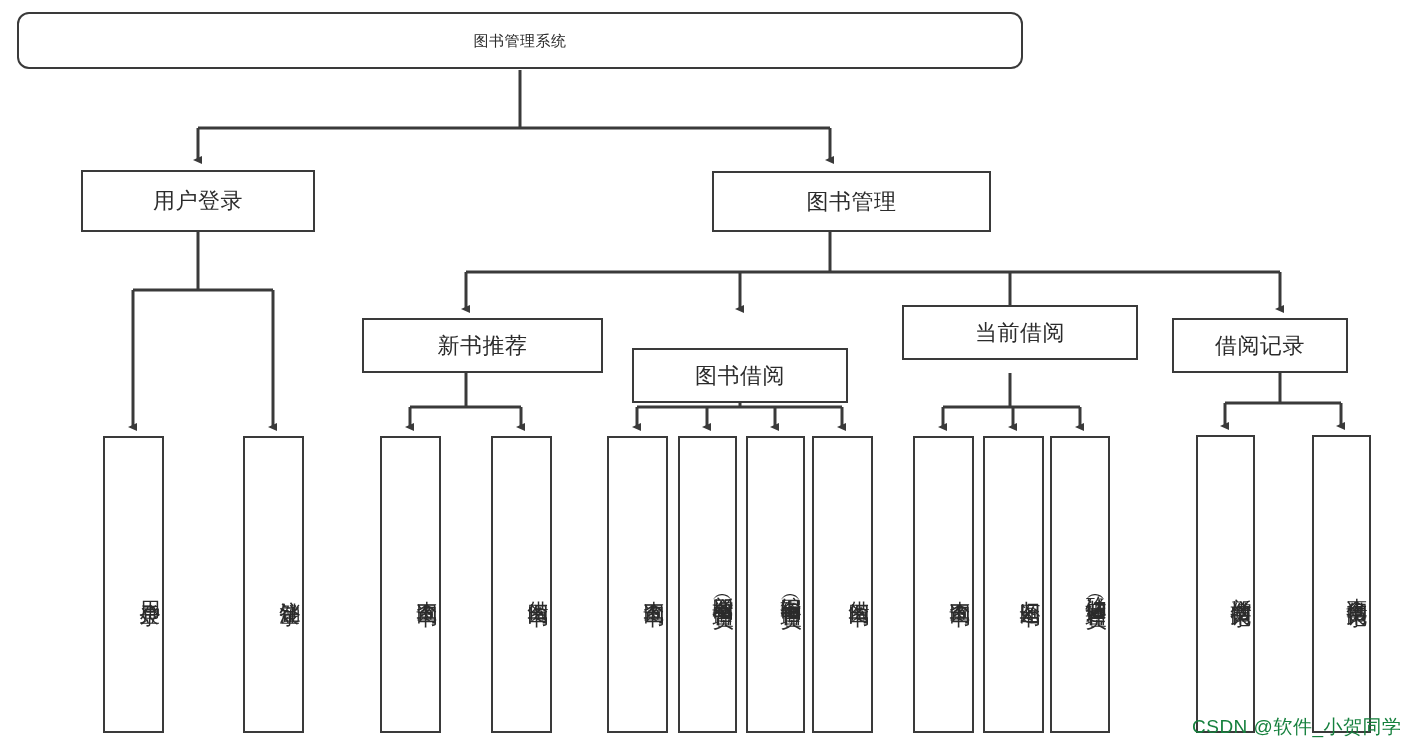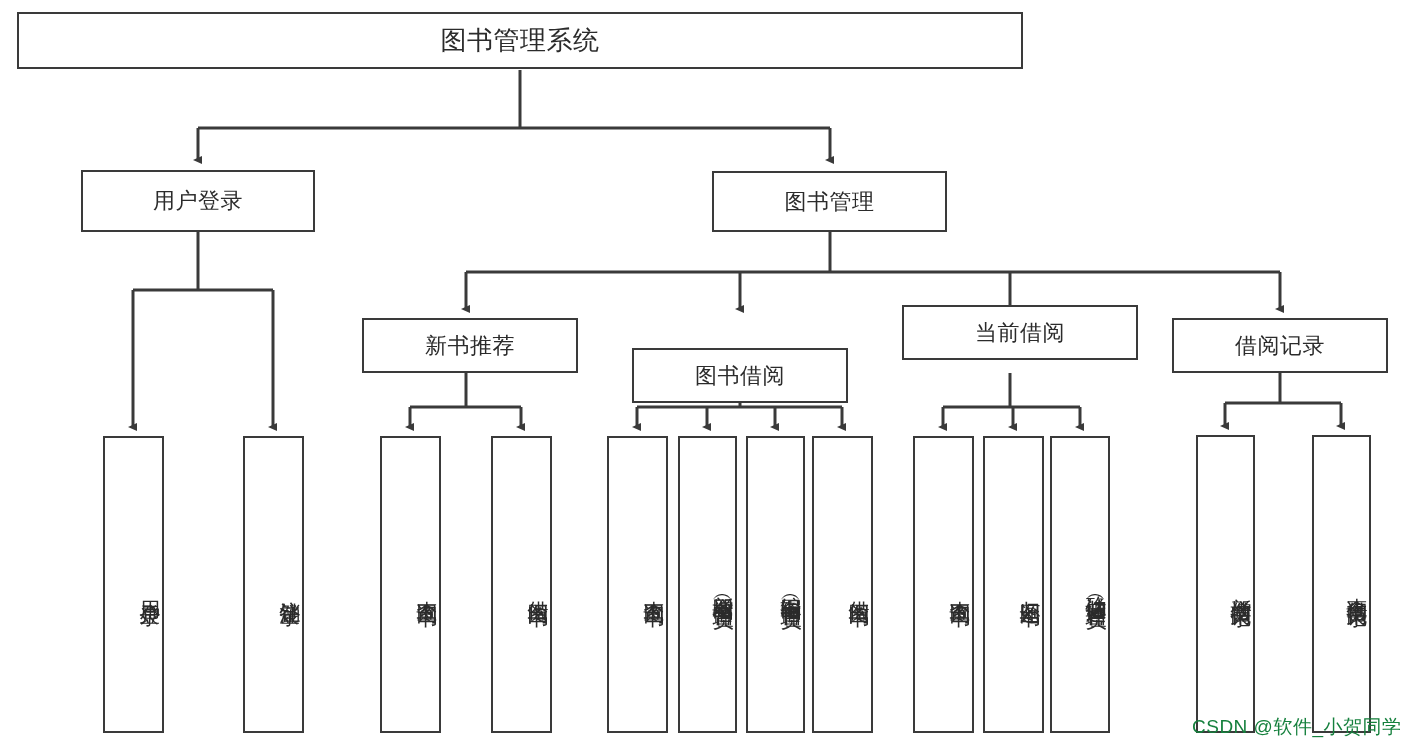--- a/index.html
+++ b/index.html
@@ -52,7 +52,8 @@
     justify-content: center;
   }
   .node.root {
-    font-size: 26px;
+    font-size: 15px;
+    border-radius: 12px;
   }
   .watermark {
     position: absolute;

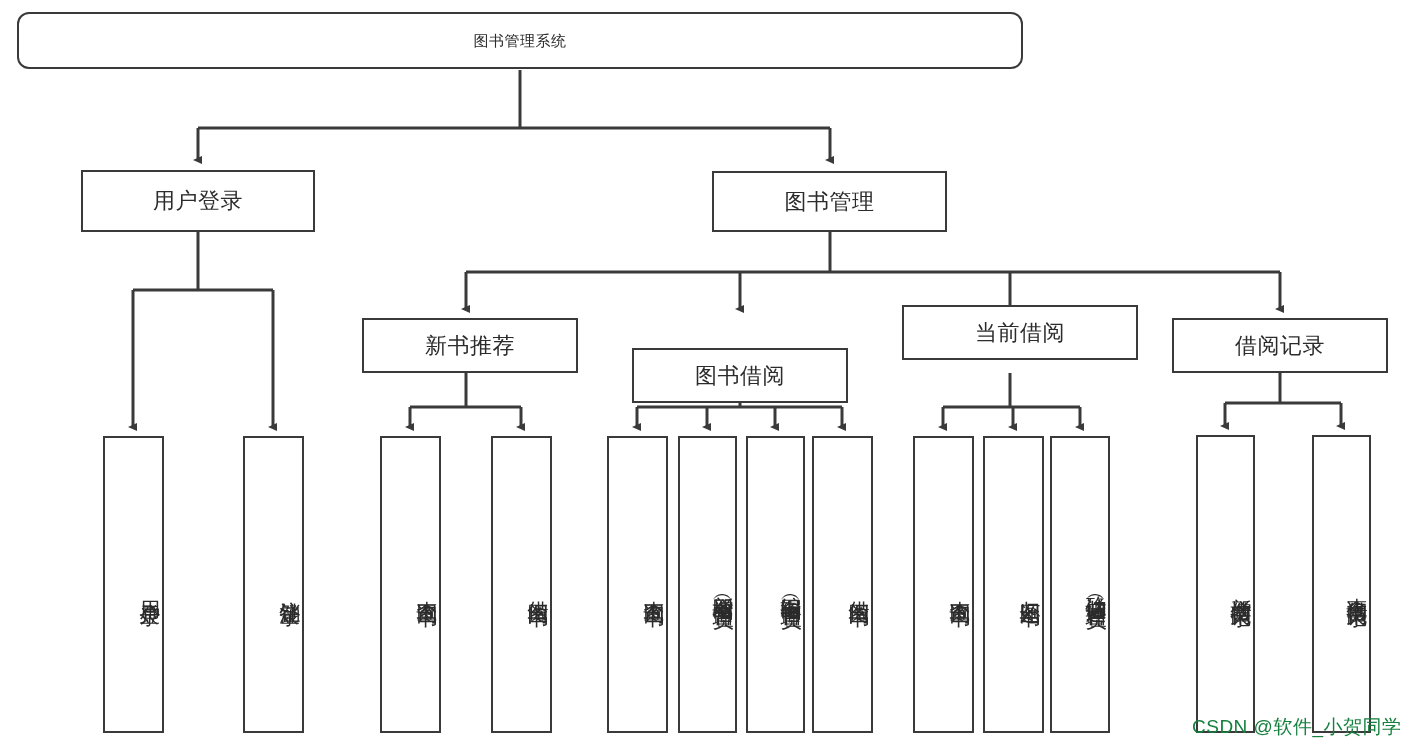--- a/index.html
+++ b/index.html
@@ -122,7 +122,7 @@
   <div class="node horiz root" style="left:17px; top:12px; width:1006px; height:57px;">图书管理系统</div>
 
   <div class="node horiz" style="left:81px; top:170px; width:234px; height:62px;">用户登录</div>
-  <div class="node horiz" style="left:712px; top:171px; width:235px; height:61px;">图书管理</div>
+  <div class="node horiz" style="left:712px; top:171px; width:279px; height:61px;">图书管理</div>
 
   <div class="node horiz" style="left:362px; top:318px; width:216px; height:55px;">新书推荐</div>
   <div class="node horiz" style="left:632px; top:318px; width:216px; height:55px;margin-top:30px;">图书借阅</div>

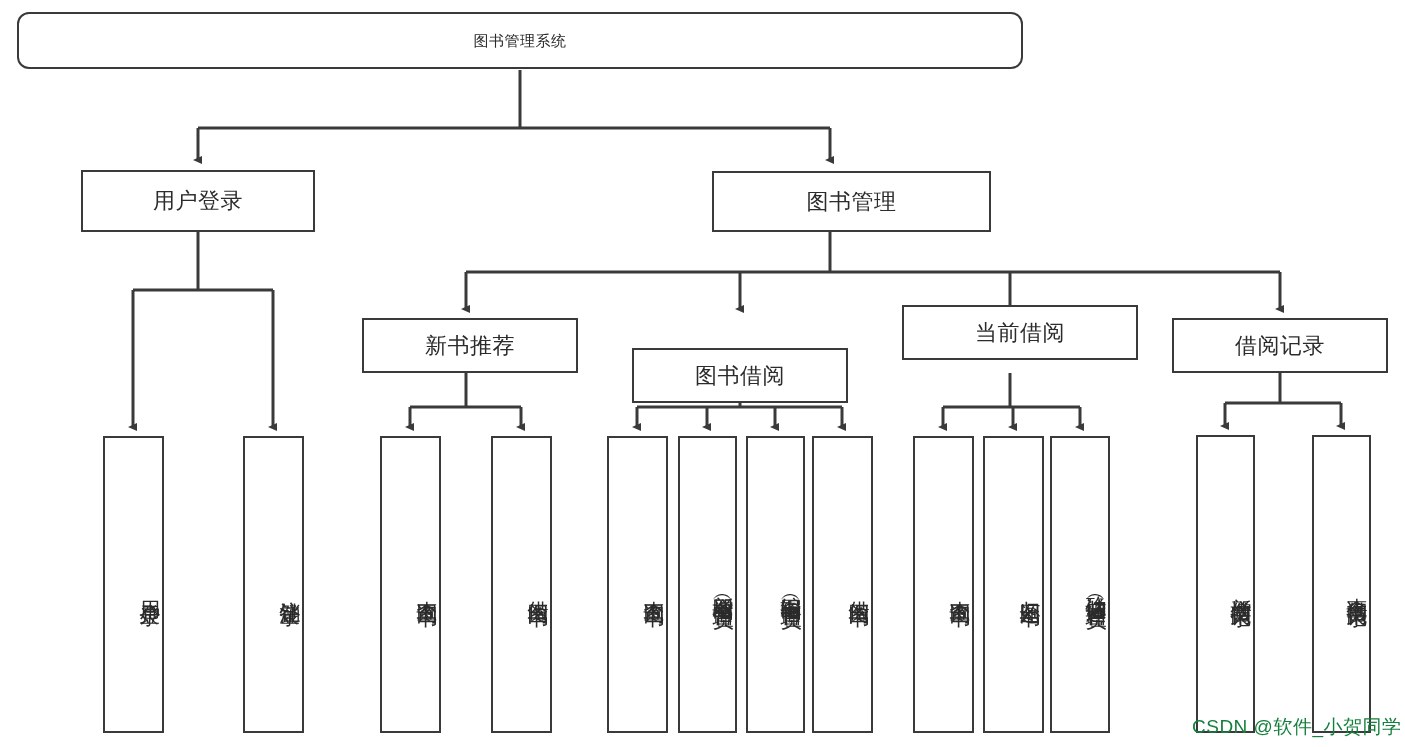--- a/index.html
+++ b/index.html
@@ -124,7 +124,7 @@
   <div class="node horiz" style="left:81px; top:170px; width:234px; height:62px;">用户登录</div>
   <div class="node horiz" style="left:712px; top:171px; width:279px; height:61px;">图书管理</div>
 
-  <div class="node horiz" style="left:362px; top:318px; width:216px; height:55px;">新书推荐</div>
+  <div class="node horiz" style="left:362px; top:318px; width:241px; height:55px;">新书推荐</div>
   <div class="node horiz" style="left:632px; top:318px; width:216px; height:55px;margin-top:30px;">图书借阅</div>
   <div class="node horiz" style="left:902px; top:305px; width:236px; height:55px;">当前借阅</div>
   <div class="node horiz" style="left:1172px; top:318px; width:216px; height:55px;">借阅记录</div>

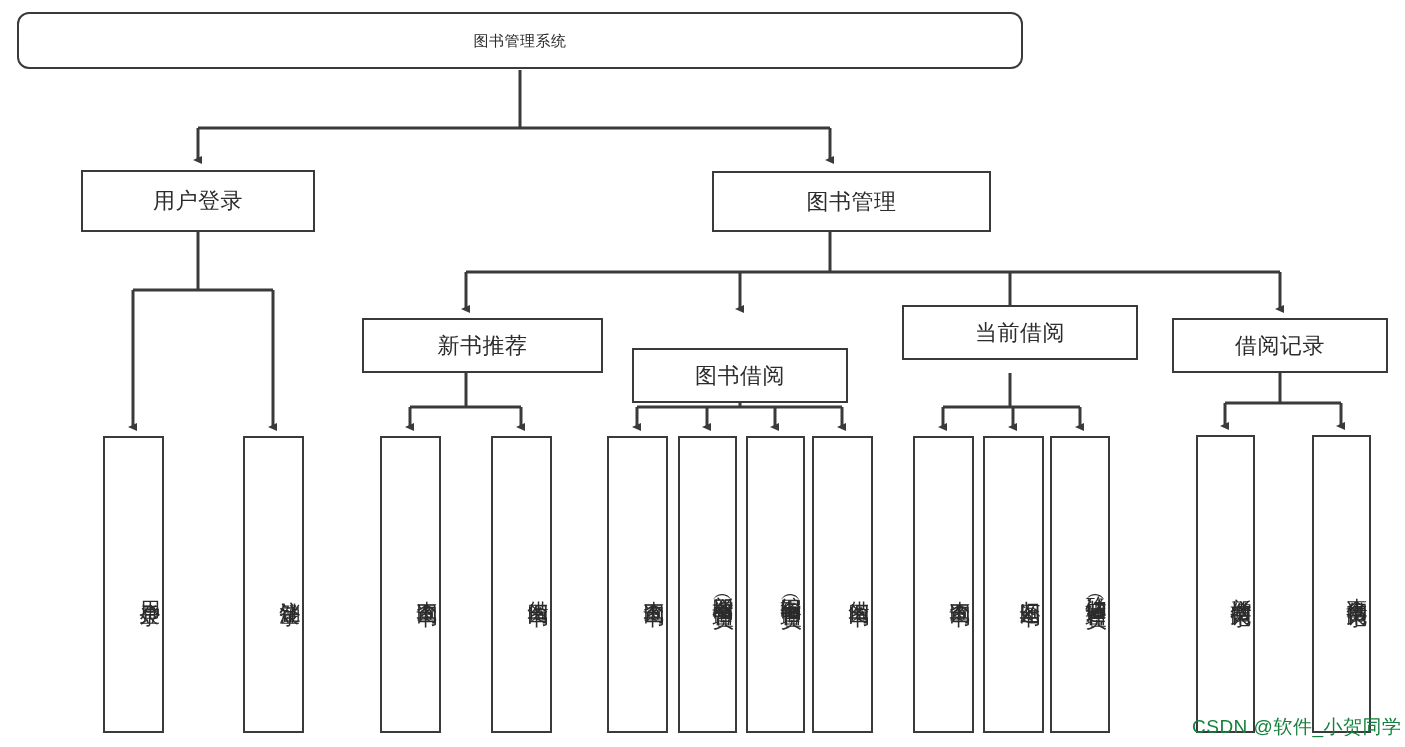--- a/index.html
+++ b/index.html
@@ -127,7 +127,7 @@
   <div class="node horiz" style="left:362px; top:318px; width:241px; height:55px;">新书推荐</div>
   <div class="node horiz" style="left:632px; top:318px; width:216px; height:55px;margin-top:30px;">图书借阅</div>
   <div class="node horiz" style="left:902px; top:305px; width:236px; height:55px;">当前借阅</div>
-  <div class="node horiz" style="left:1172px; top:318px; width:216px; height:55px;">借阅记录</div>
+  <div class="node horiz" style="left:1172px; top:318px; width:176px; height:55px;">借阅记录</div>
 
   <div class="node vert" style="left:103px; top:436px; width:61px; height:297px;">用户登录</div>
   <div class="node vert" style="left:243px; top:436px; width:61px; height:297px;">注销登录</div>

